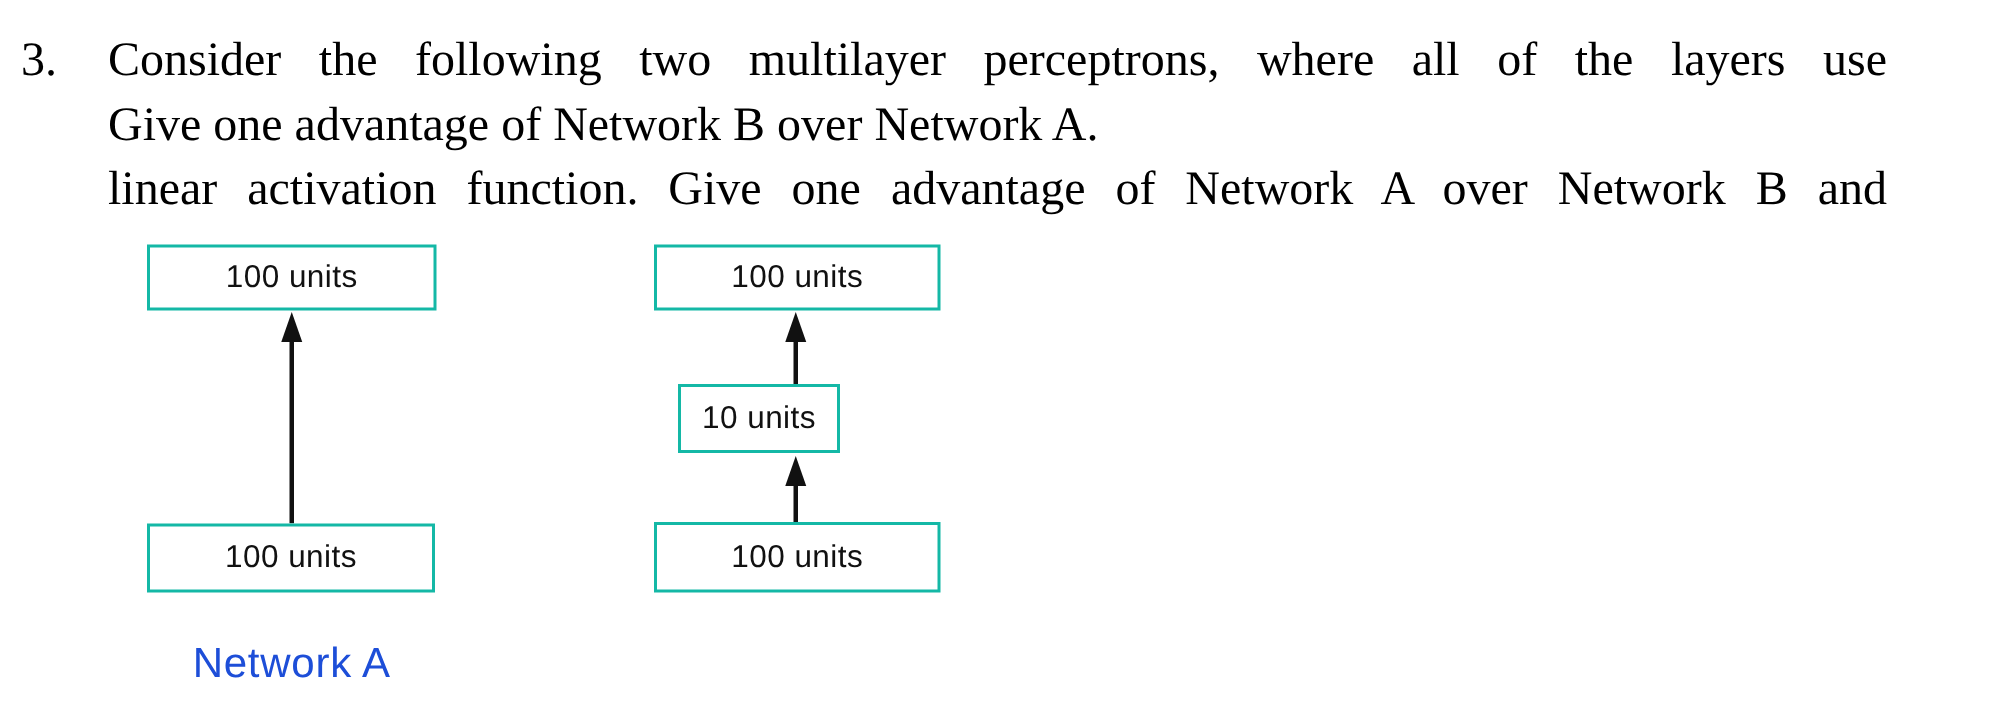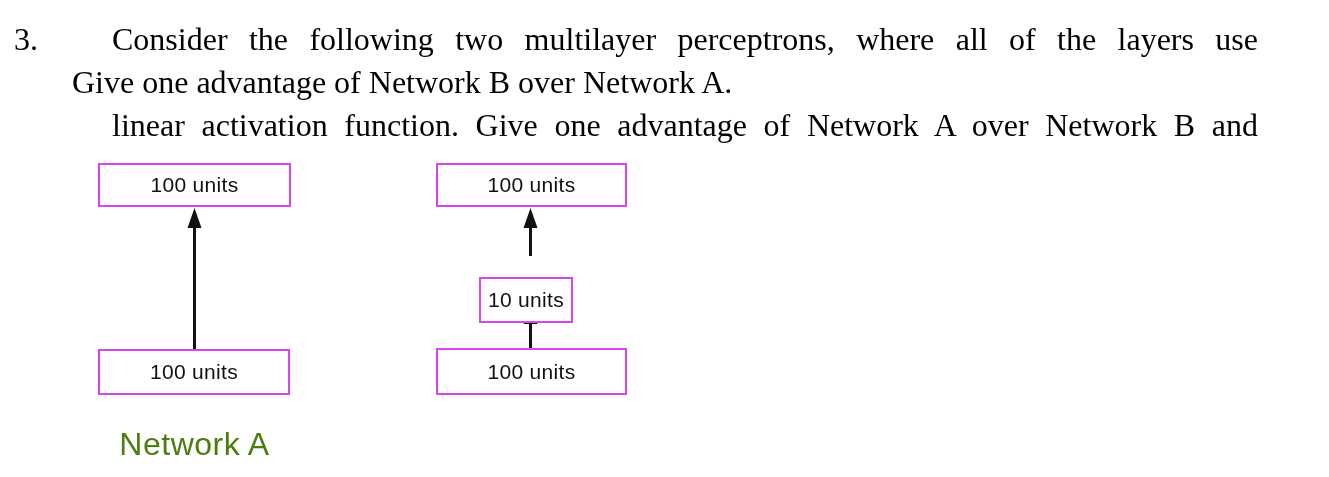--- a/index.html
+++ b/index.html
@@ -38,7 +38,6 @@
     text-align: justify;
     text-align-last: justify;
     white-space: normal;
-    margin-left: 40px;
   }
 
   

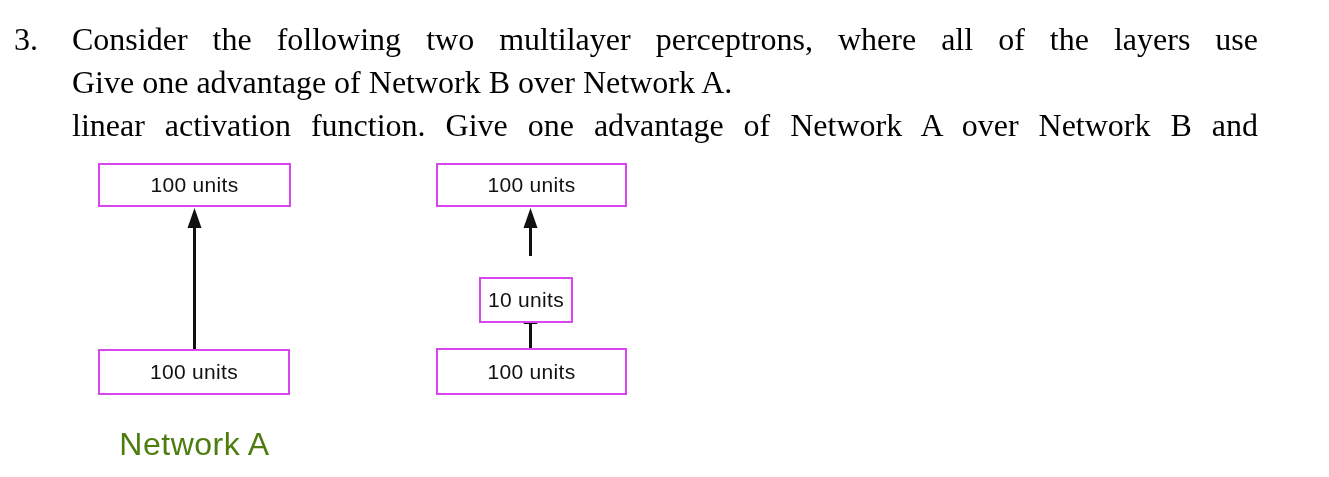--- a/index.html
+++ b/index.html
@@ -59,7 +59,7 @@
   .nbox {
     position: absolute;
     box-sizing: border-box;
-    border: 2px solid #d946ef;
+    border: 2px solid #14b8a6;
     background: #ffffff;
     display: flex;
     align-items: center;

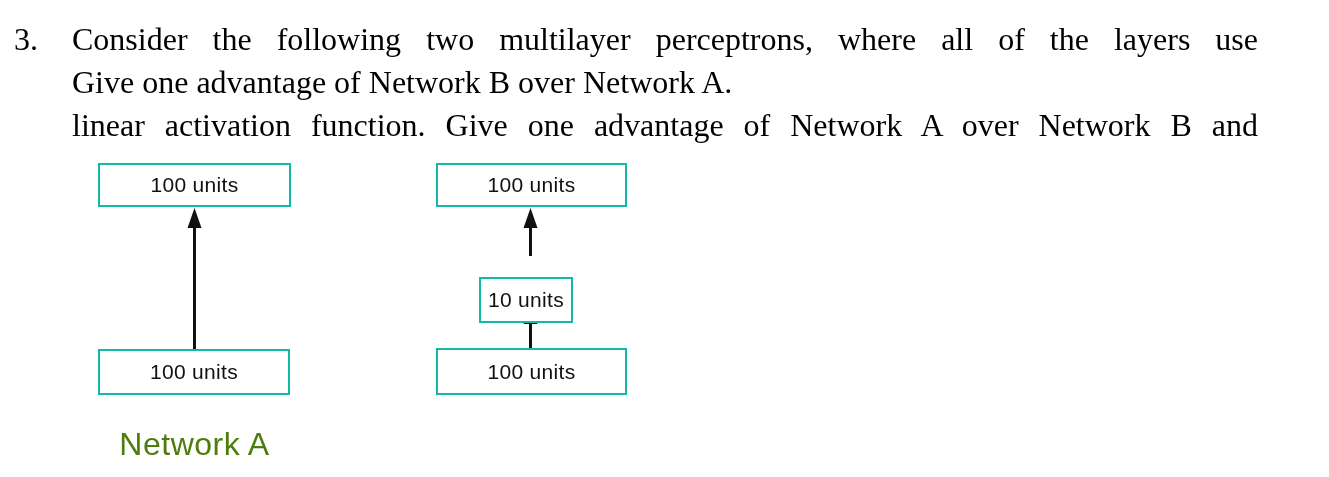--- a/index.html
+++ b/index.html
@@ -70,7 +70,7 @@
   .box-a-top    { left:  98px; top: 163px; width: 193px; height: 44px; }
   .box-a-bottom { left:  98px; top: 349px; width: 192px; height: 46px; }
   .box-b-top    { left: 436px; top: 163px; width: 191px; height: 44px; }
-  .box-b-mid    { left: 479px; top: 256px; width: 94px; height: 46px; margin-top: 21px; }
+  .box-b-mid    { left: 452px; top: 256px; width: 108px; height: 46px; }
   .box-b-bottom { left: 436px; top: 348px; width: 191px; height: 47px; }
 
   .nlabel {

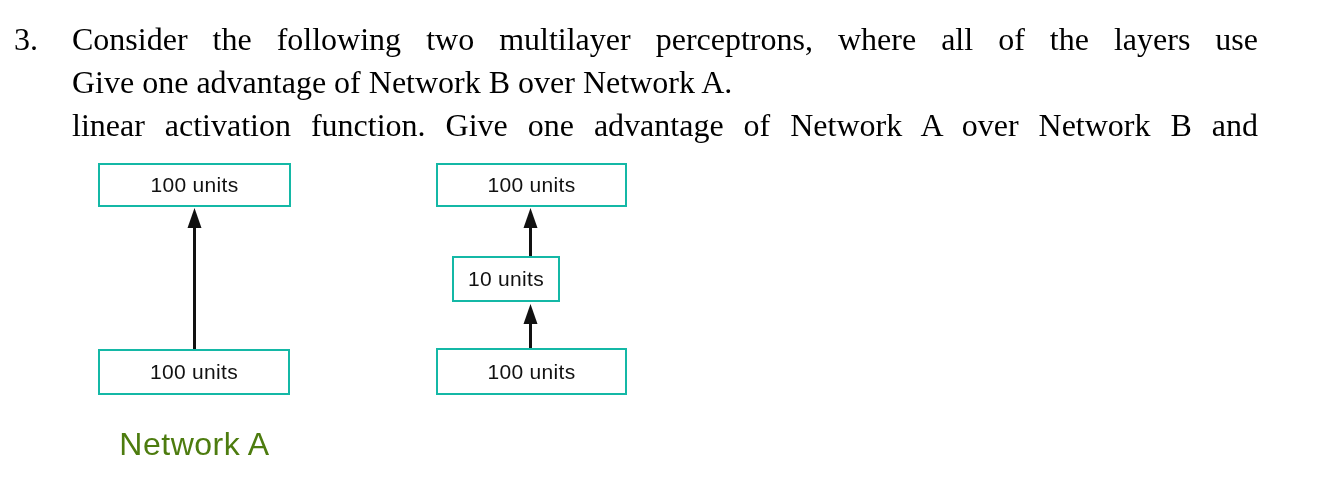--- a/index.html
+++ b/index.html
@@ -76,9 +76,9 @@
   .nlabel {
     position: absolute;
     top: 426px;
-    font-size: 32px;
+    font-size: 28px;
     text-align: center;
-    color: #4d7c0f;
+    color: #1d4ed8;
     letter-spacing: 0.5px;
   }
   .label-a { left:  98px; width: 193px; }

